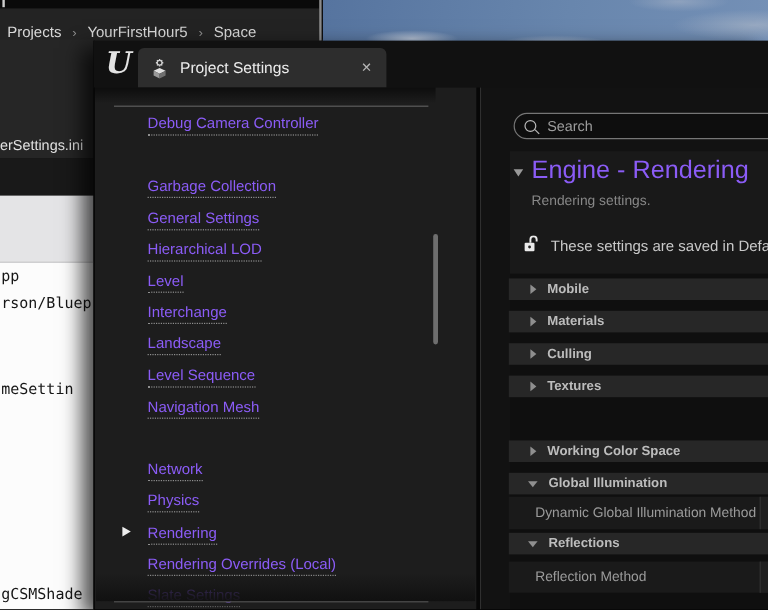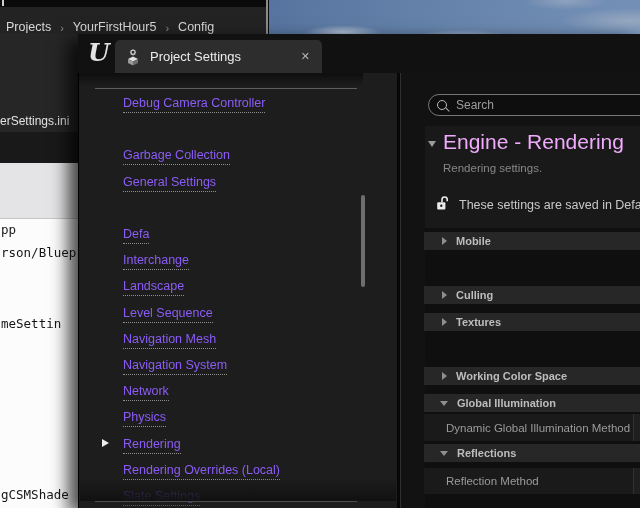--- a/index.html
+++ b/index.html
@@ -105,7 +105,7 @@
       <span class="crumb-sep">›</span>
       <span class="crumb-item">YourFirstHour5</span>
       <span class="crumb-sep">›</span>
-      <span class="crumb-item">Config</span>
+      <span class="crumb-item">Space</span>
     </div>
   </div>
   <div class="abs win-edge"></div>

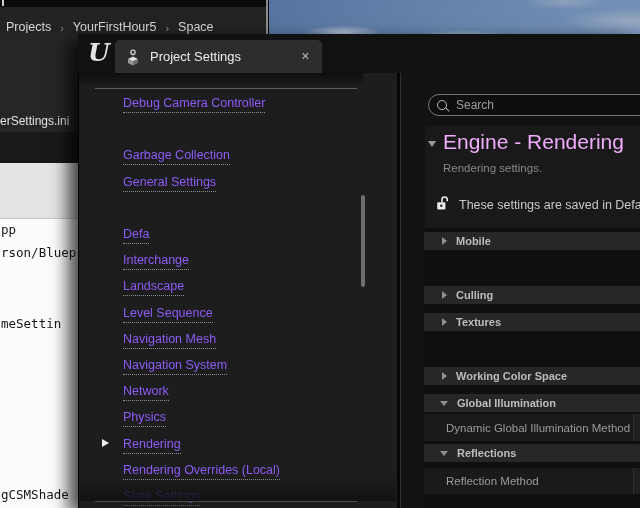--- a/index.html
+++ b/index.html
@@ -76,7 +76,7 @@
   .rows-bg{left:425px;top:228px;width:215px;height:280px;background:#0f0f0f;}
   .title-caret{left:428px;top:141px;width:0;height:0;border-top:6px solid #9a9a9a;
                border-left:4.5px solid transparent;border-right:4.5px solid transparent;}
-  .pane-title{left:443px;top:130px;font-size:21px;color:#f0abfc;white-space:nowrap;}
+  .pane-title{left:443px;top:130px;font-size:21px;color:#8b5cf6;white-space:nowrap;}
   .pane-subtitle{left:443px;top:162px;font-size:11.5px;color:#878787;white-space:nowrap;}
   .lock-wrap{left:436px;top:196px;width:14px;height:15px;}
   .save-notice{left:459px;top:198px;font-size:12.5px;color:#c9c9c9;white-space:nowrap;}

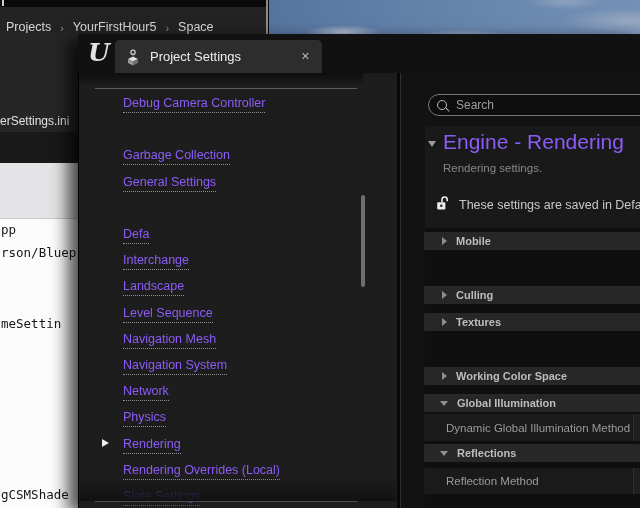--- a/index.html
+++ b/index.html
@@ -145,6 +145,7 @@
   <div class="nav-item" style="top:96px"><span class="nav-label">Debug Camera Controller</span></div>
   <div class="nav-item" style="top:148px"><span class="nav-label">Garbage Collection</span></div>
   <div class="nav-item" style="top:175px"><span class="nav-label">General Settings</span></div>
+  <div class="nav-item" style="top:201px"><span class="nav-label">Hierarchical LOD</span></div>
   <div class="nav-item" style="top:227px"><span class="nav-label">Defa</span></div>
   <div class="nav-item" style="top:253px"><span class="nav-label">Interchange</span></div>
   <div class="nav-item" style="top:279px"><span class="nav-label">Landscape</span></div>

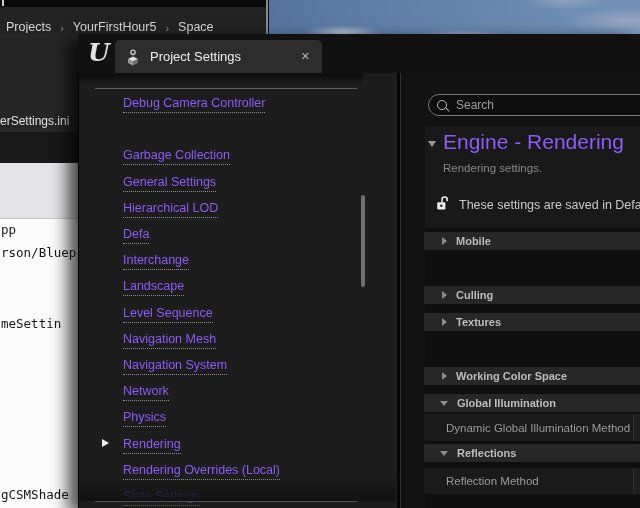--- a/index.html
+++ b/index.html
@@ -146,7 +146,7 @@
   <div class="nav-item" style="top:148px"><span class="nav-label">Garbage Collection</span></div>
   <div class="nav-item" style="top:175px"><span class="nav-label">General Settings</span></div>
   <div class="nav-item" style="top:201px"><span class="nav-label">Hierarchical LOD</span></div>
-  <div class="nav-item" style="top:227px"><span class="nav-label">Defa</span></div>
+  <div class="nav-item" style="top:227px"><span class="nav-label">Level</span></div>
   <div class="nav-item" style="top:253px"><span class="nav-label">Interchange</span></div>
   <div class="nav-item" style="top:279px"><span class="nav-label">Landscape</span></div>
   <div class="nav-item" style="top:306px"><span class="nav-label">Level Sequence</span></div>

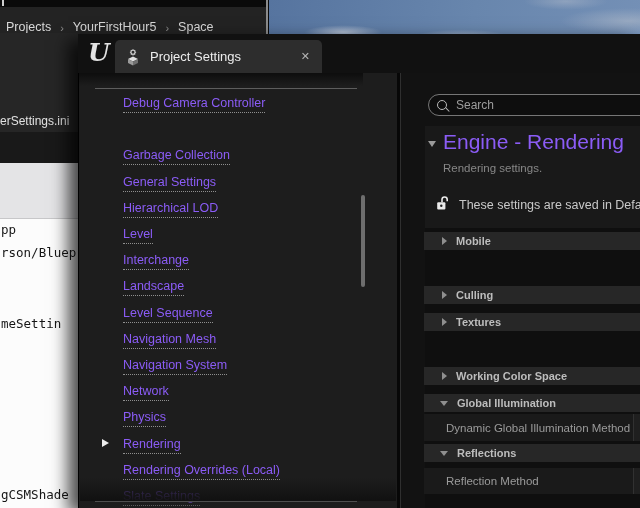--- a/index.html
+++ b/index.html
@@ -192,6 +192,10 @@
     <span class="tri-r"></span>
     <span class="sec-label">Mobile</span>
   </div>
+  <div class="sec-row" style="top:259px">
+    <span class="tri-r"></span>
+    <span class="sec-label">Materials</span>
+  </div>
   <div class="sec-row" style="top:286px">
     <span class="tri-r"></span>
     <span class="sec-label">Culling</span>

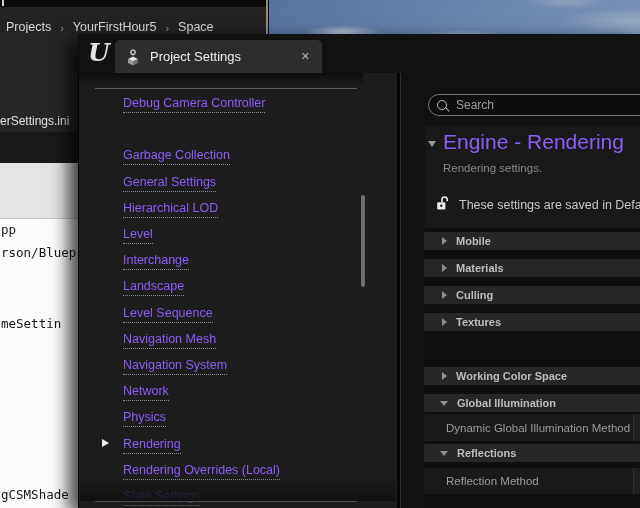--- a/index.html
+++ b/index.html
@@ -151,7 +151,6 @@
   <div class="nav-item" style="top:279px"><span class="nav-label">Landscape</span></div>
   <div class="nav-item" style="top:306px"><span class="nav-label">Level Sequence</span></div>
   <div class="nav-item" style="top:332px"><span class="nav-label">Navigation Mesh</span></div>
-  <div class="nav-item" style="top:358px"><span class="nav-label">Navigation System</span></div>
   <div class="nav-item" style="top:384px"><span class="nav-label">Network</span></div>
   <div class="nav-item" style="top:410px"><span class="nav-label">Physics</span></div>
   <div class="abs sel-arrow"></div>

